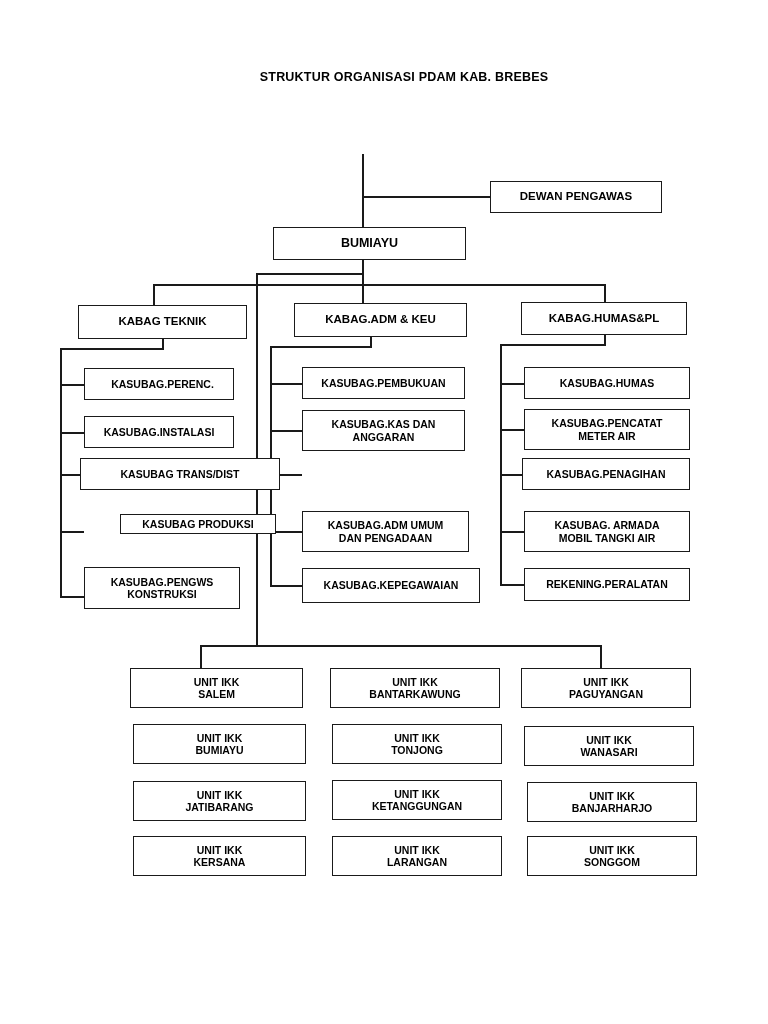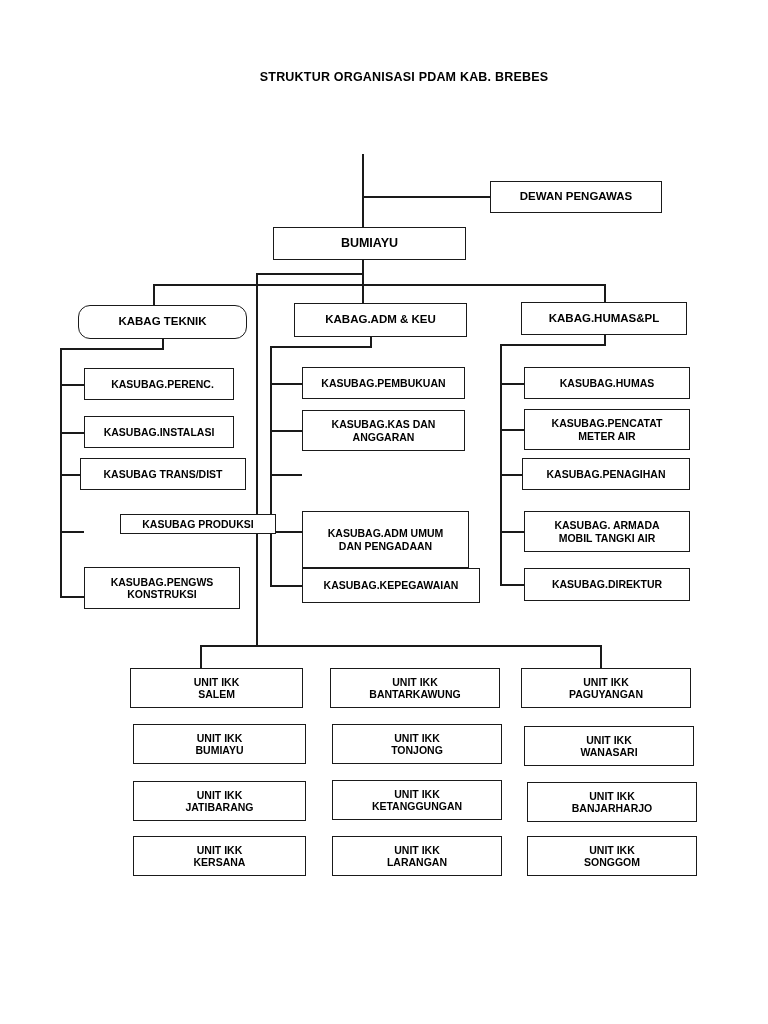--- a/index.html
+++ b/index.html
@@ -129,7 +129,7 @@
     <span class="node-label">BUMIAYU</span>
   </div>
 
-  <div class="node lvl-kabag" style="left:78px; top:305px; width:169px; height:34px;border-radius:12px;">
+  <div class="node lvl-kabag" style="left:78px; top:305px; width:169px; height:34px;">
     <span class="node-label">KABAG TEKNIK</span>
   </div>
 

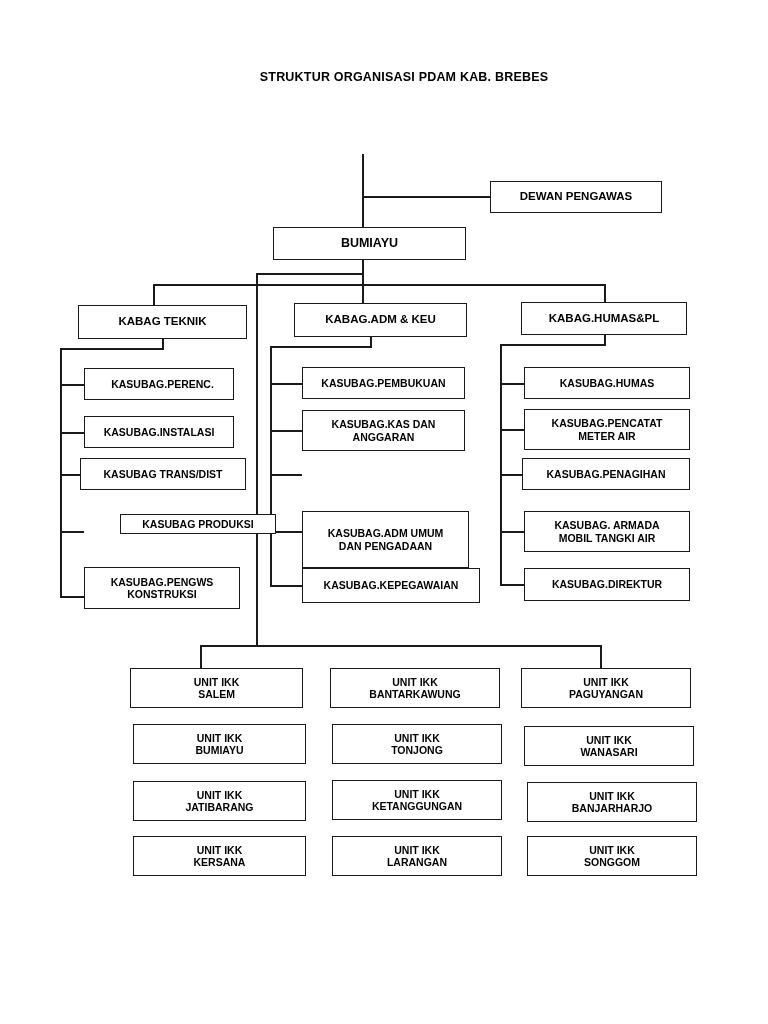--- a/index.html
+++ b/index.html
@@ -147,7 +147,7 @@
   <div class="node lvl-kasubag" style="left:84px; top:416px; width:150px; height:32px;">
     <span class="node-label">KASUBAG.INSTALASI</span>
   </div>
-  <div class="node lvl-kasubag" style="left:80px; top:458px; width:166px; height:32px;">
+  <div class="node lvl-kasubag" style="left:80px; top:458px; width:200px; height:32px;">
     <span class="node-label">KASUBAG TRANS/DIST</span>
   </div>
   <div class="node lvl-kasubag" style="left:76px; top:514px; width:156px; height:20px;margin-left:44px;">

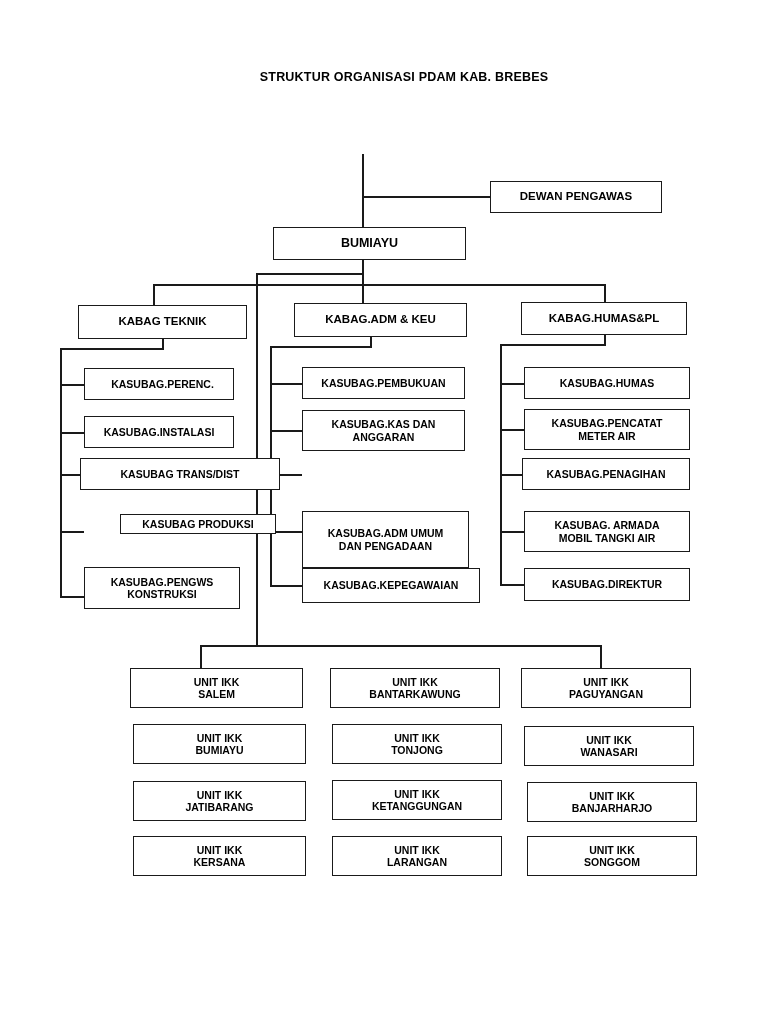--- a/index.html
+++ b/index.html
@@ -165,7 +165,7 @@
     <span class="node-label">KASUBAG.KAS DAN
 ANGGARAN</span>
   </div>
-  <div class="node lvl-kasubag" style="left:302px; top:511px; width:167px; height:57px;">
+  <div class="node lvl-kasubag" style="left:302px; top:511px; width:167px; height:41px;">
     <span class="node-label">KASUBAG.ADM UMUM
 DAN PENGADAAN</span>
   </div>

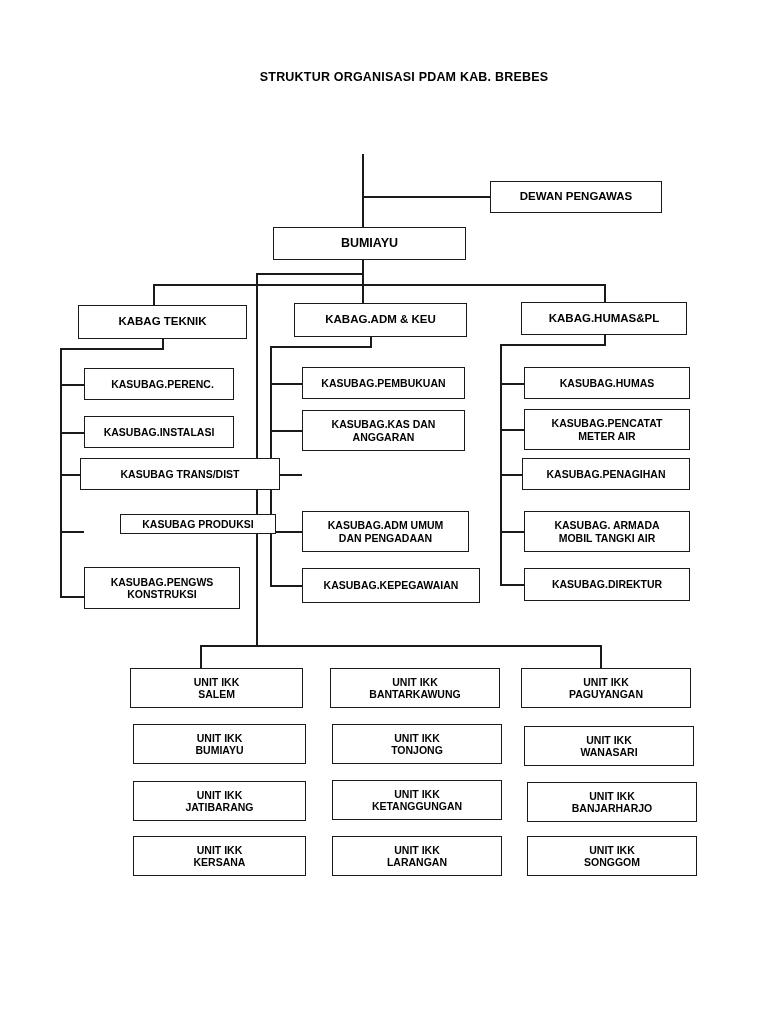--- a/index.html
+++ b/index.html
@@ -188,7 +188,7 @@
 MOBIL TANGKI AIR</span>
   </div>
   <div class="node lvl-kasubag" style="left:524px; top:568px; width:166px; height:33px;">
-    <span class="node-label">KASUBAG.DIREKTUR</span>
+    <span class="node-label">REKENING.PERALATAN</span>
   </div>
 
   <div class="node lvl-unit" style="left:130px; top:668px; width:173px; height:40px;">

